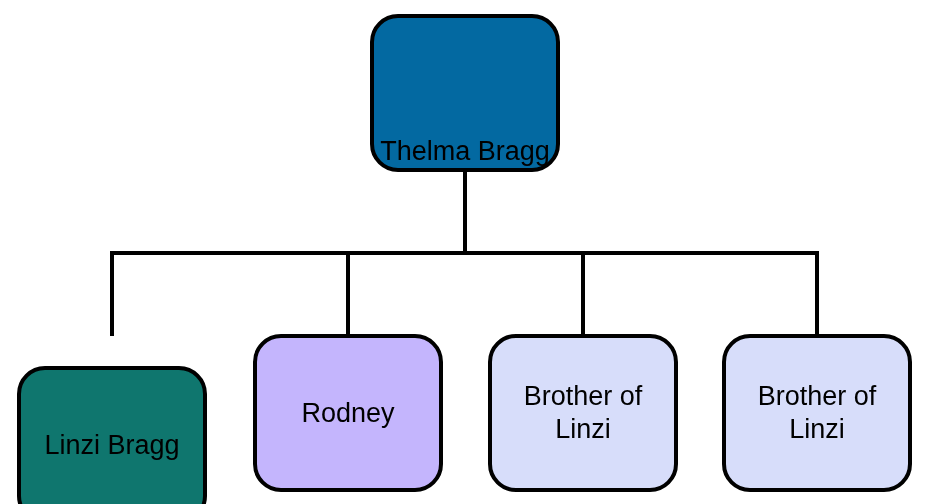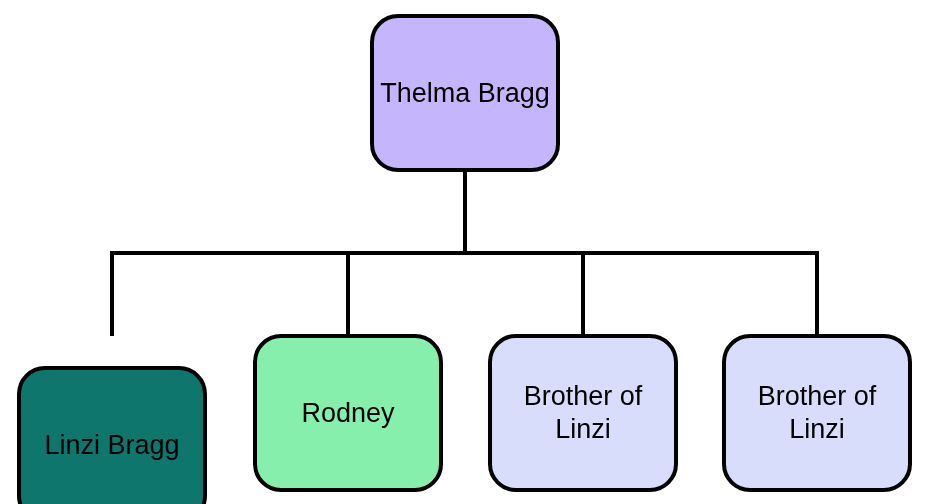--- a/index.html
+++ b/index.html
@@ -63,7 +63,7 @@
     <path d="M817 251 V336" stroke="#000000" stroke-width="4" fill="none"></path>
   </svg>
 
-  <div class="node pos-root" style="background-color: #c4b5fd;">
+  <div class="node pos-root" style="background-color: #0369a1; justify-content: flex-end;">
     <span class="line">Thelma Bragg</span>
 
   </div>

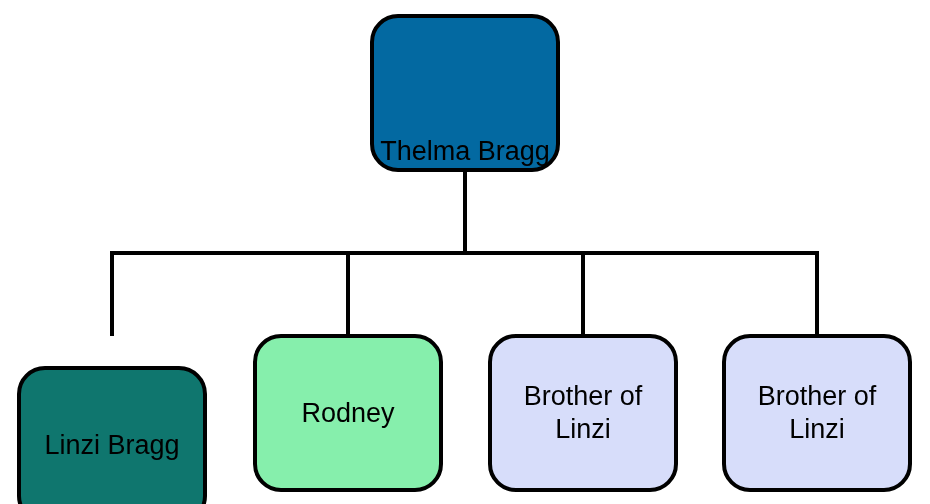--- a/index.html
+++ b/index.html
@@ -73,7 +73,7 @@
 
   </div>
 
-  <div class="node pos-c1" style="background-color: #86efac;">
+  <div class="node pos-c1" style="background-color: #c4b5fd;">
     <span class="line">Rodney</span>
   </div>
 

